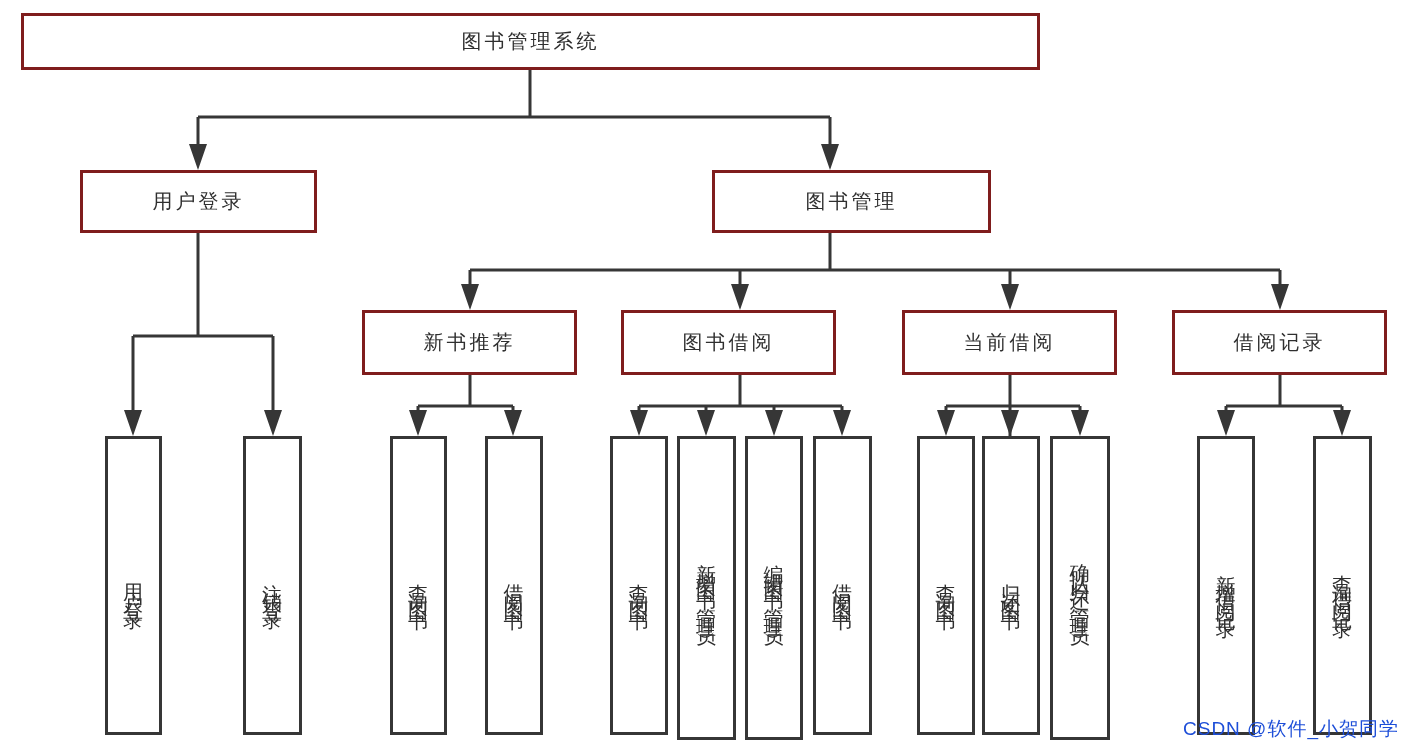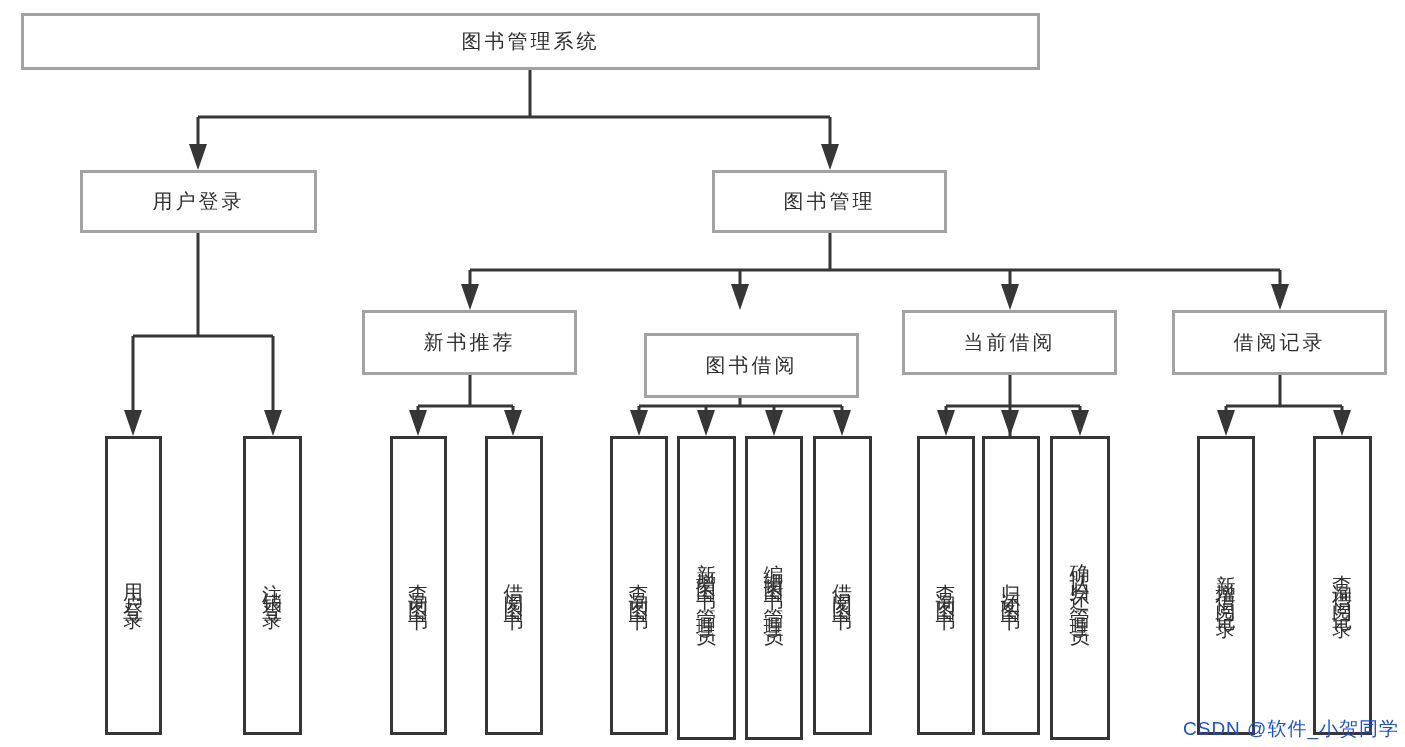--- a/index.html
+++ b/index.html
@@ -14,7 +14,7 @@
   .hbox {
     position:absolute; z-index:2;
     box-sizing:border-box;
-    border:3px solid #a3a3a3;
+    border:3px solid #7f1d1d;
     background:#ffffff;
     display:flex; align-items:center; justify-content:center;
     font-size:20px; letter-spacing:3px; color:#2f2f2f;

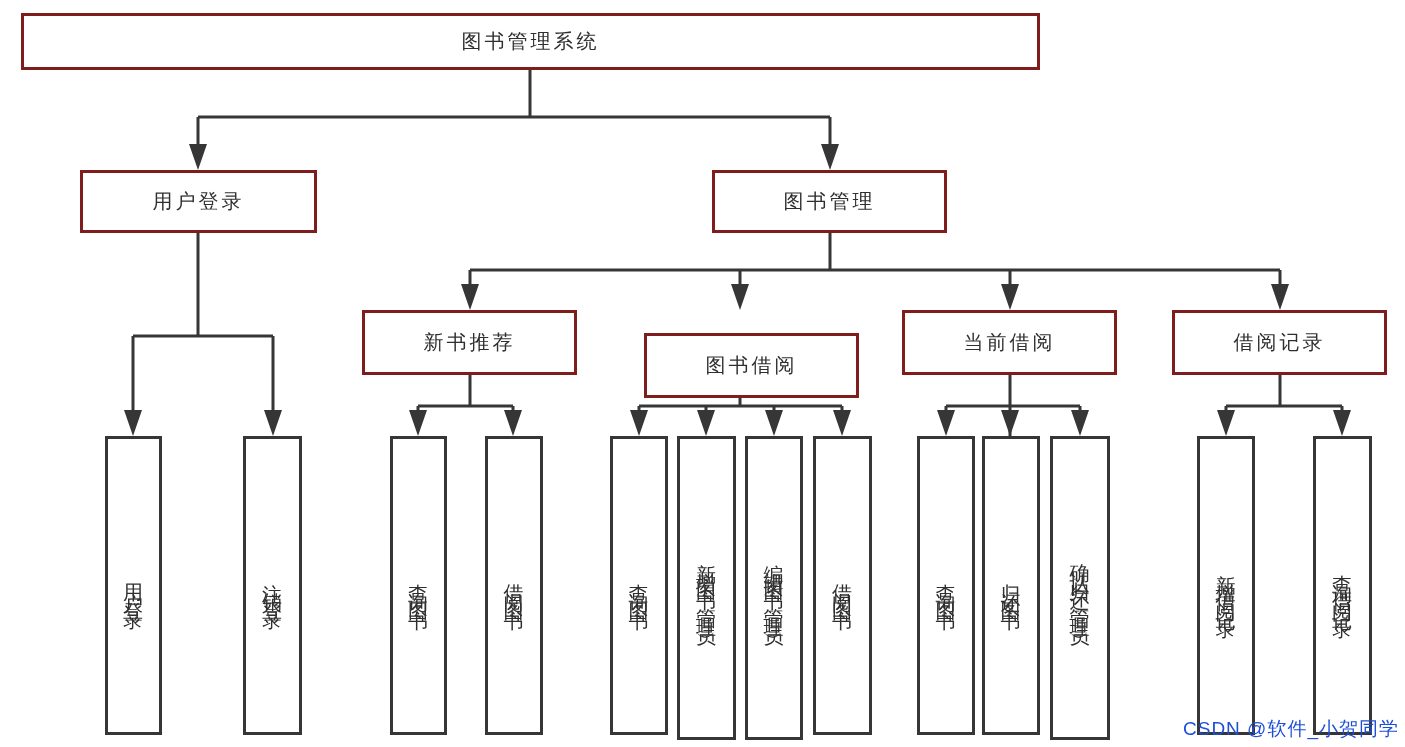--- a/index.html
+++ b/index.html
@@ -37,7 +37,7 @@
   }
   #root-box   { left:21px;  top:13px;  width:1019px; height:57px; }
   #b-user     { left:80px;  top:170px; width:237px;  height:63px; }
-  #b-mgmt     { left:712px; top:170px; width:235px;  height:63px; }
+  #b-mgmt     { left:712px; top:170px; width:279px;  height:63px; }
   .lvl3 { top:310px; height:65px; width:215px; }
   #c-recommend { left:362px;text-align:right; }
   #c-borrow    { left:644px;margin-top:23px; }

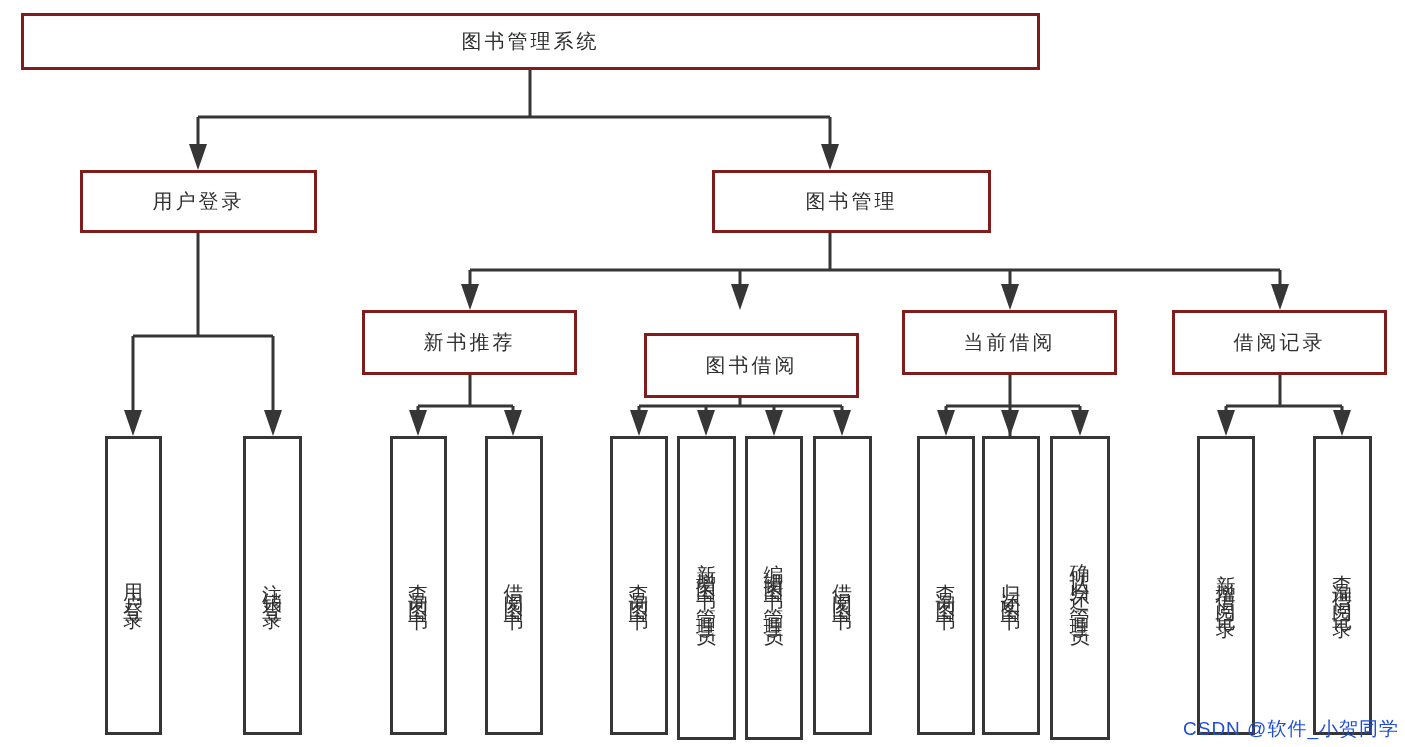--- a/index.html
+++ b/index.html
@@ -40,7 +40,7 @@
   #b-mgmt     { left:712px; top:170px; width:279px;  height:63px; }
   .lvl3 { top:310px; height:65px; width:215px; }
   #c-recommend { left:362px;text-align:right; }
-  #c-borrow    { left:644px;margin-top:23px; }
+  #c-borrow    { left:621px; }
   #c-current   { left:902px; }
   #c-records   { left:1172px; }
   #l1  { left:105px;  width:57px; }

